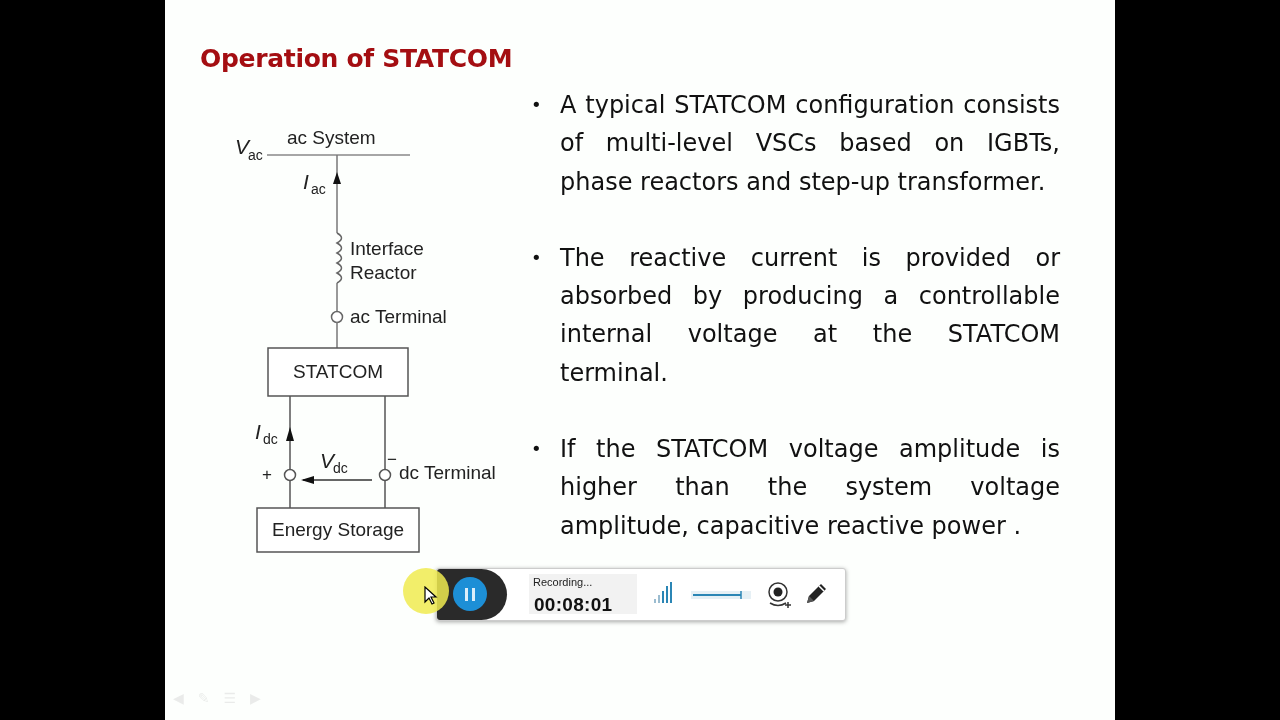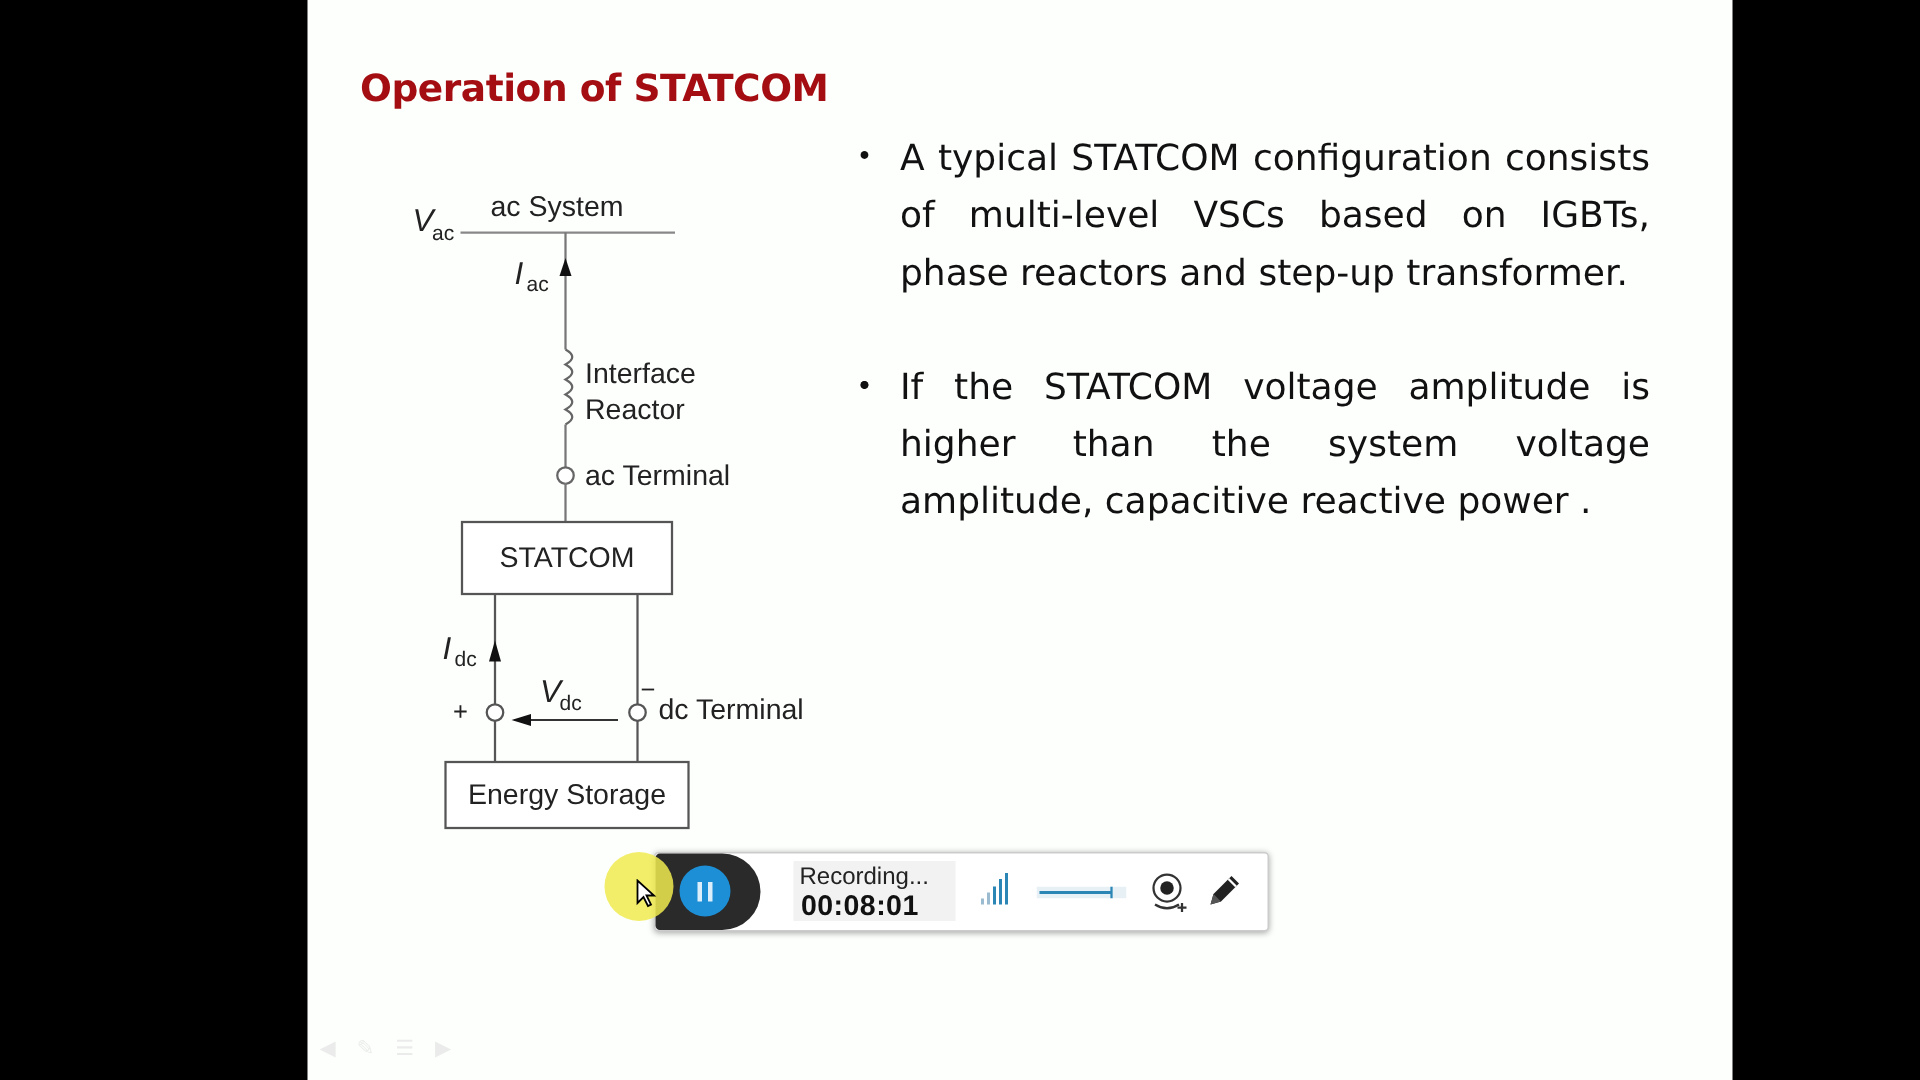--- a/index.html
+++ b/index.html
@@ -4,7 +4,7 @@
 <style>
   html, body { margin:0; padding:0; }
   body { width:1280px; height:720px; background:#000; position:relative; overflow:hidden; font-family:"Liberation Sans", sans-serif; }
-  .slide { position:absolute; left:165px; top:0; width:950px; height:720px; background:#fdfffd;margin-left:40px; }
+  .slide { position:absolute; left:165px; top:0; width:950px; height:720px; background:#fdfffd; }
   .title { position:absolute; left:35px; top:44px; font-family:"DejaVu Sans", sans-serif; font-weight:bold; font-size:25px; color:#a40e12; letter-spacing:-0.3px; }
   .diagram { position:absolute; left:60px; top:115px; width:300px; height:450px; }
   .diagram svg text { font-family:"Liberation Sans", sans-serif; fill:#222; }

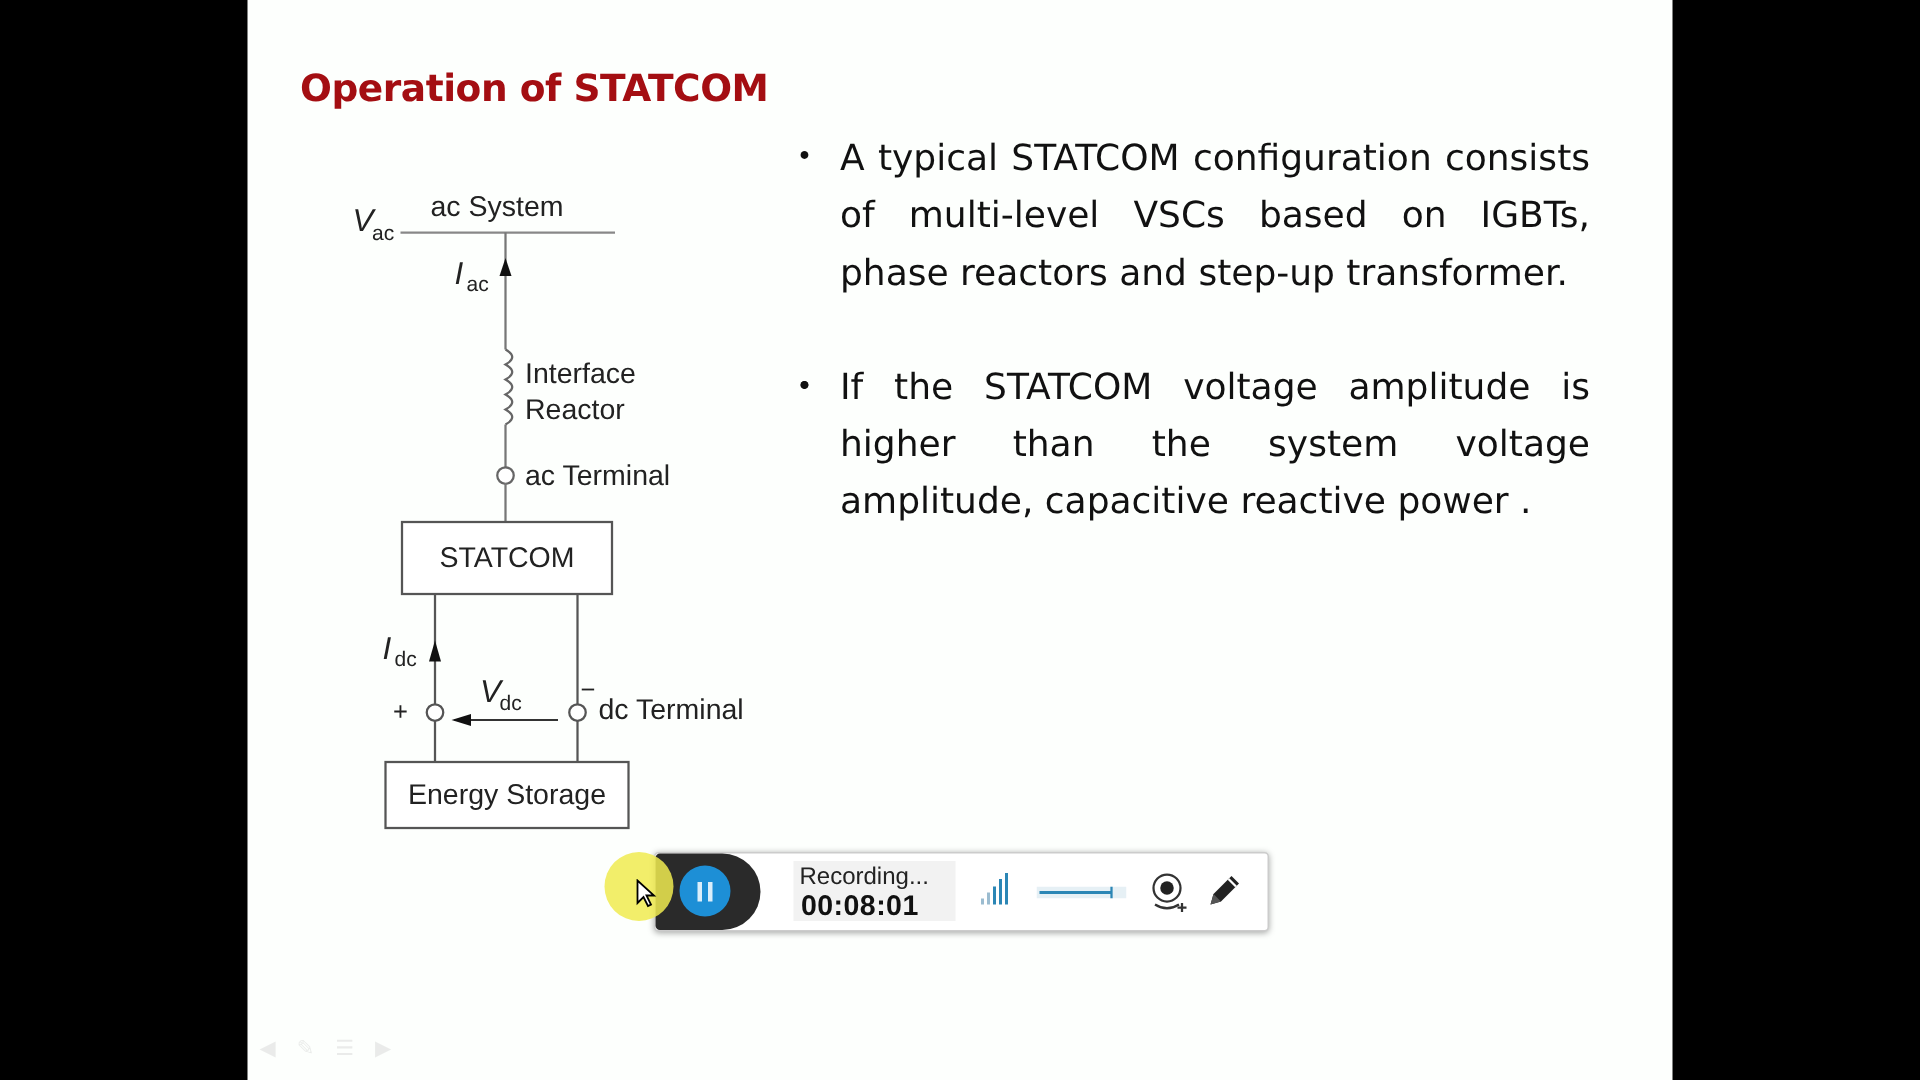--- a/index.html
+++ b/index.html
@@ -88,6 +88,7 @@
     </div>
     <div class="bullet">
       <span class="dot">•</span>
+      <span>The reactive current is provided or absorbed by producing a controllable internal voltage at the STATCOM terminal.</span>
     </div>
     <div class="bullet">
       <span class="dot">•</span>

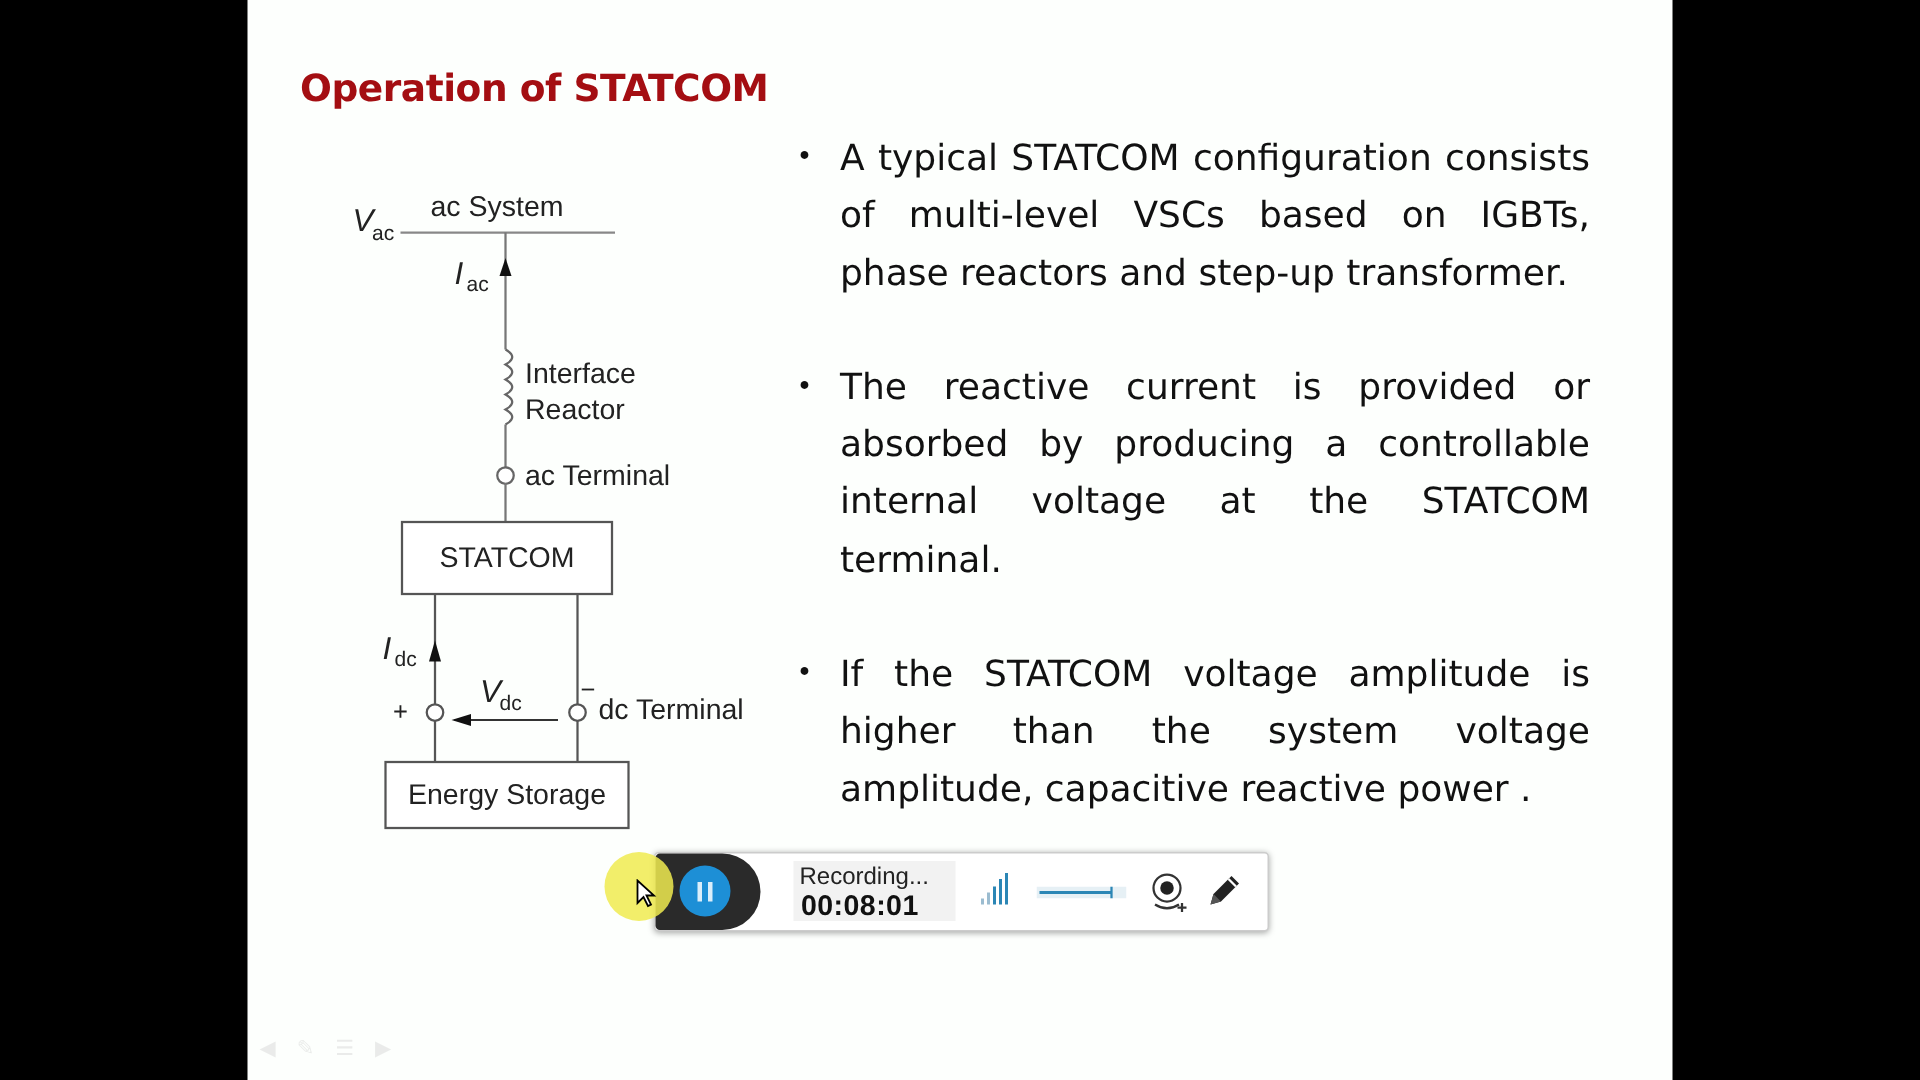--- a/index.html
+++ b/index.html
@@ -19,7 +19,7 @@
   .pause-btn { position:absolute; left:16px; top:8px; width:34px; height:34px; border-radius:50%; background:#1d8fd6; display:flex; align-items:center; justify-content:center; }
   .pause-btn .bar { display:inline-block; width:3px; height:13px; background:#dbeefa; margin:0 2px; }
   .rec-status { position:absolute; left:92px; top:5px; width:108px; height:40px; background:#f2f2f2; }
-  .rec-label { position:absolute; left:4px; top:2px; font-size:16px; color:#222; }
+  .rec-label { position:absolute; left:4px; top:2px; font-size:11px; color:#222; }
   .rec-time { position:absolute; left:5px; top:20px; font-size:19px; font-weight:bold; color:#111; letter-spacing:0.3px; }
   .signal-icon { position:absolute; left:216px; top:12px; width:20px; height:24px; }
   .volume-slider { position:absolute; left:254px; top:22px; width:60px; height:8px; }

